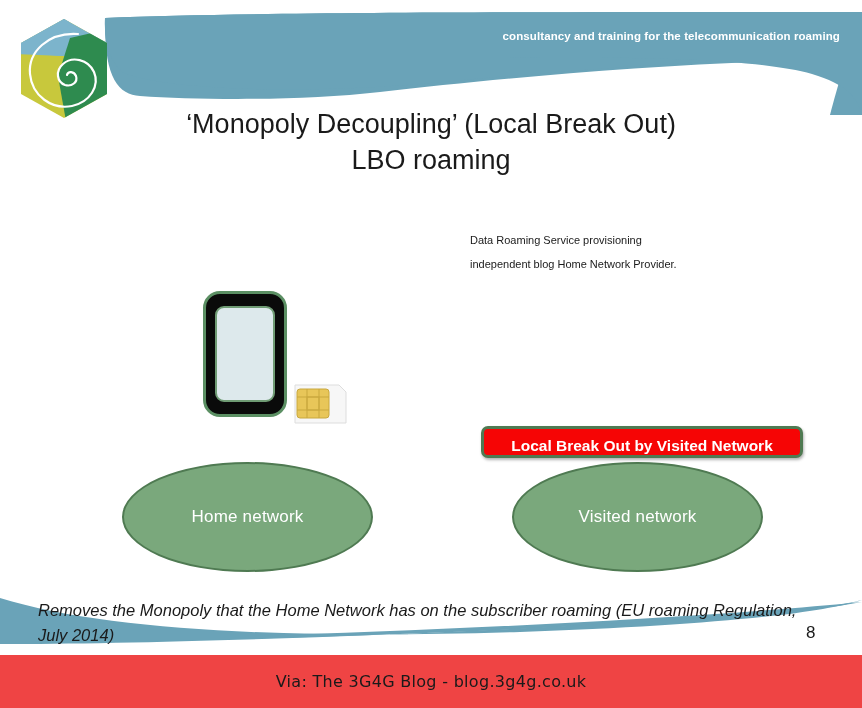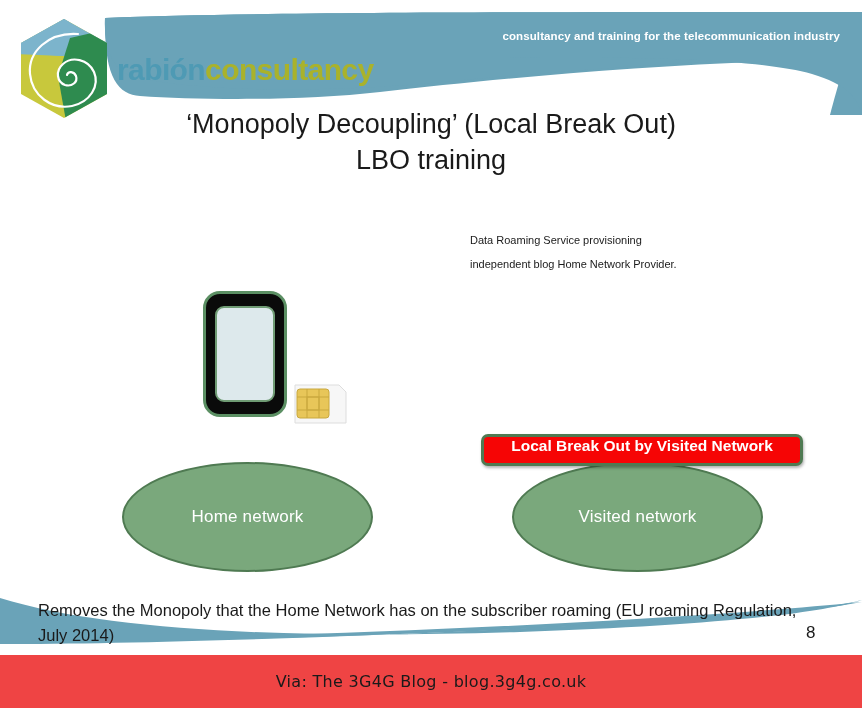--- a/index.html
+++ b/index.html
@@ -269,7 +269,7 @@
              L 862 58 Z" fill="#6aa3b8"></path>
   </svg>
 
-  <div class="tagline">consultancy and training for the telecommunication industry</div>
+  <div class="tagline">consultancy and training for the telecommunication roaming</div>
 
   <svg class="logo-mark" viewBox="0 0 100 105">
     <defs>

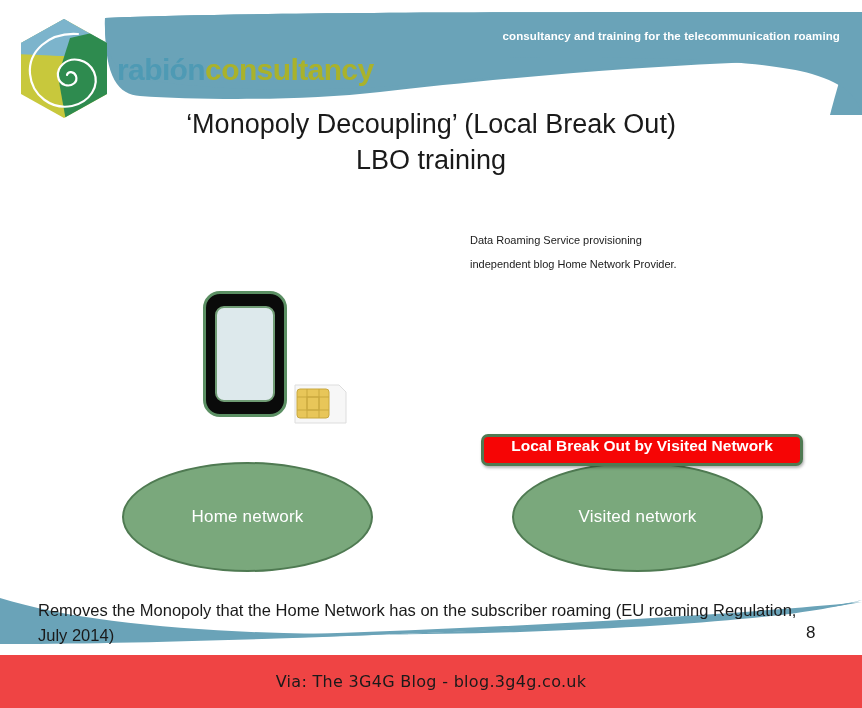--- a/index.html
+++ b/index.html
@@ -295,7 +295,6 @@
     </g>
   </svg>
 
-  <div class="wordmark"><span class="wm-a">rabión</span><span class="wm-b">consultancy</span></div>
 
   <div class="title-block">
     <div class="title-line">‘Monopoly Decoupling’ (Local Break Out)</div>

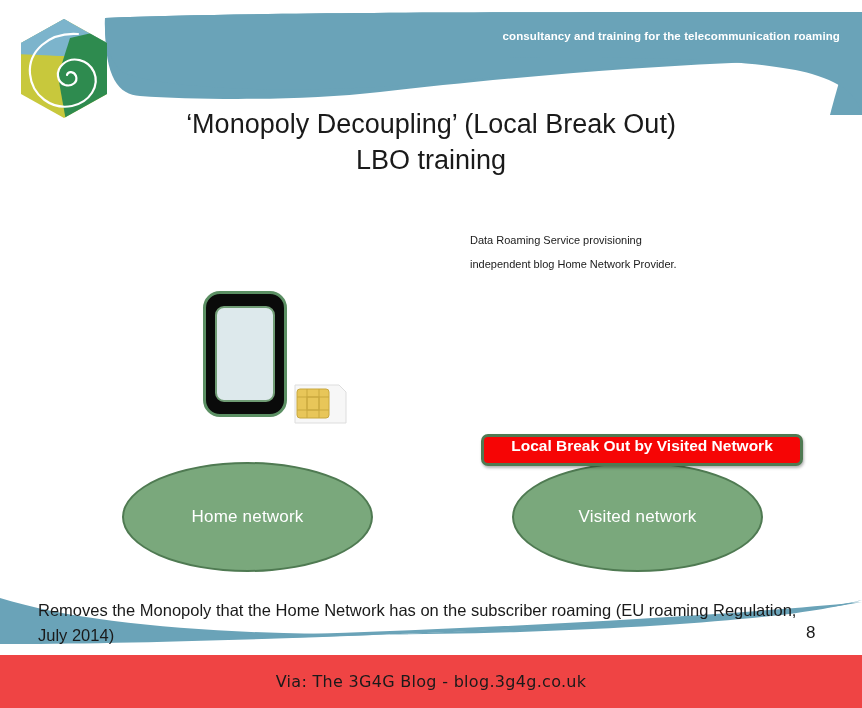--- a/index.html
+++ b/index.html
@@ -298,7 +298,7 @@
 
   <div class="title-block">
     <div class="title-line">‘Monopoly Decoupling’ (Local Break Out)</div>
-    <div class="title-line">LBO training</div>
+    <div class="title-line">LBO roaming</div>
   </div>
 
   <div class="caption-right">

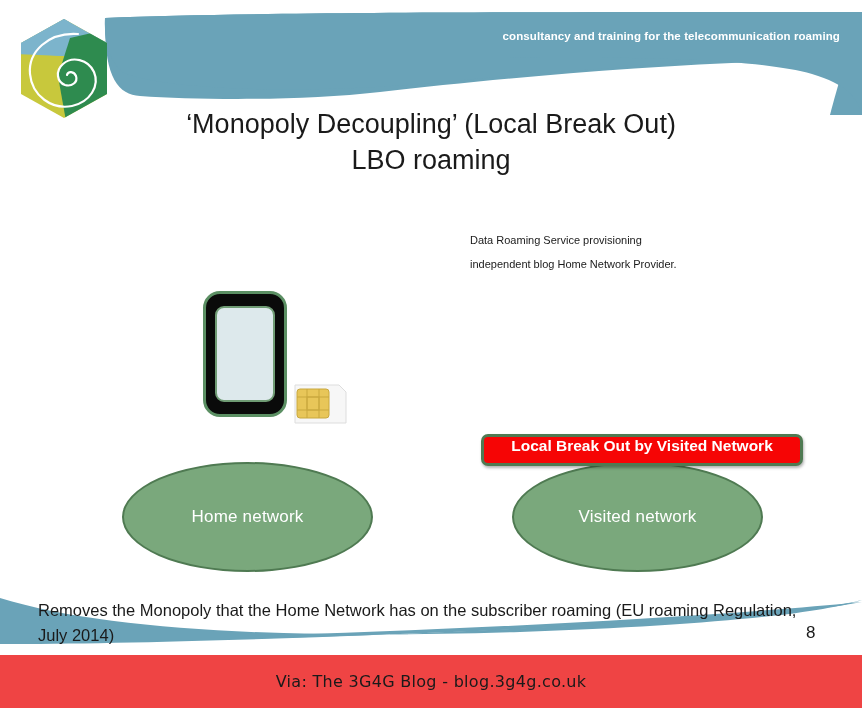--- a/index.html
+++ b/index.html
@@ -180,11 +180,10 @@
     border-radius: 7px;
     box-sizing: border-box;
     display: flex;
-    align-items: flex-start;
+    align-items: flex-end;
     justify-content: center;
     box-shadow: 1px 2px 3px rgba(0,0,0,0.30);
     z-index: 5;
-    margin-top: 8px;
   }
   .callout-label {
     color: #ffffff;

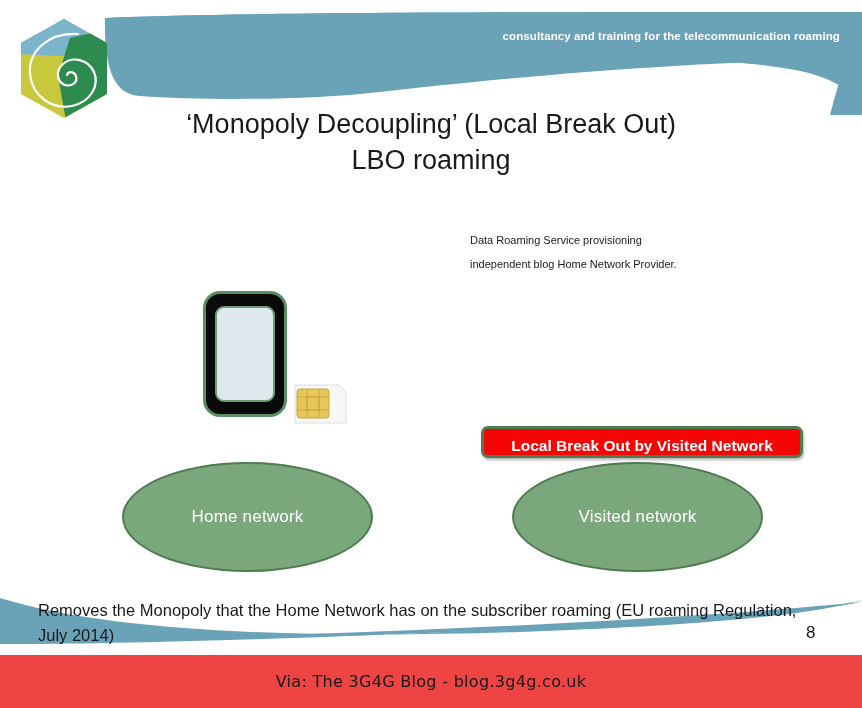--- a/index.html
+++ b/index.html
@@ -202,6 +202,7 @@
     color: #1a1a1a;
     line-height: 25px;
     z-index: 4;
+    font-style: italic;
   }
   .page-number {
     position: absolute;

